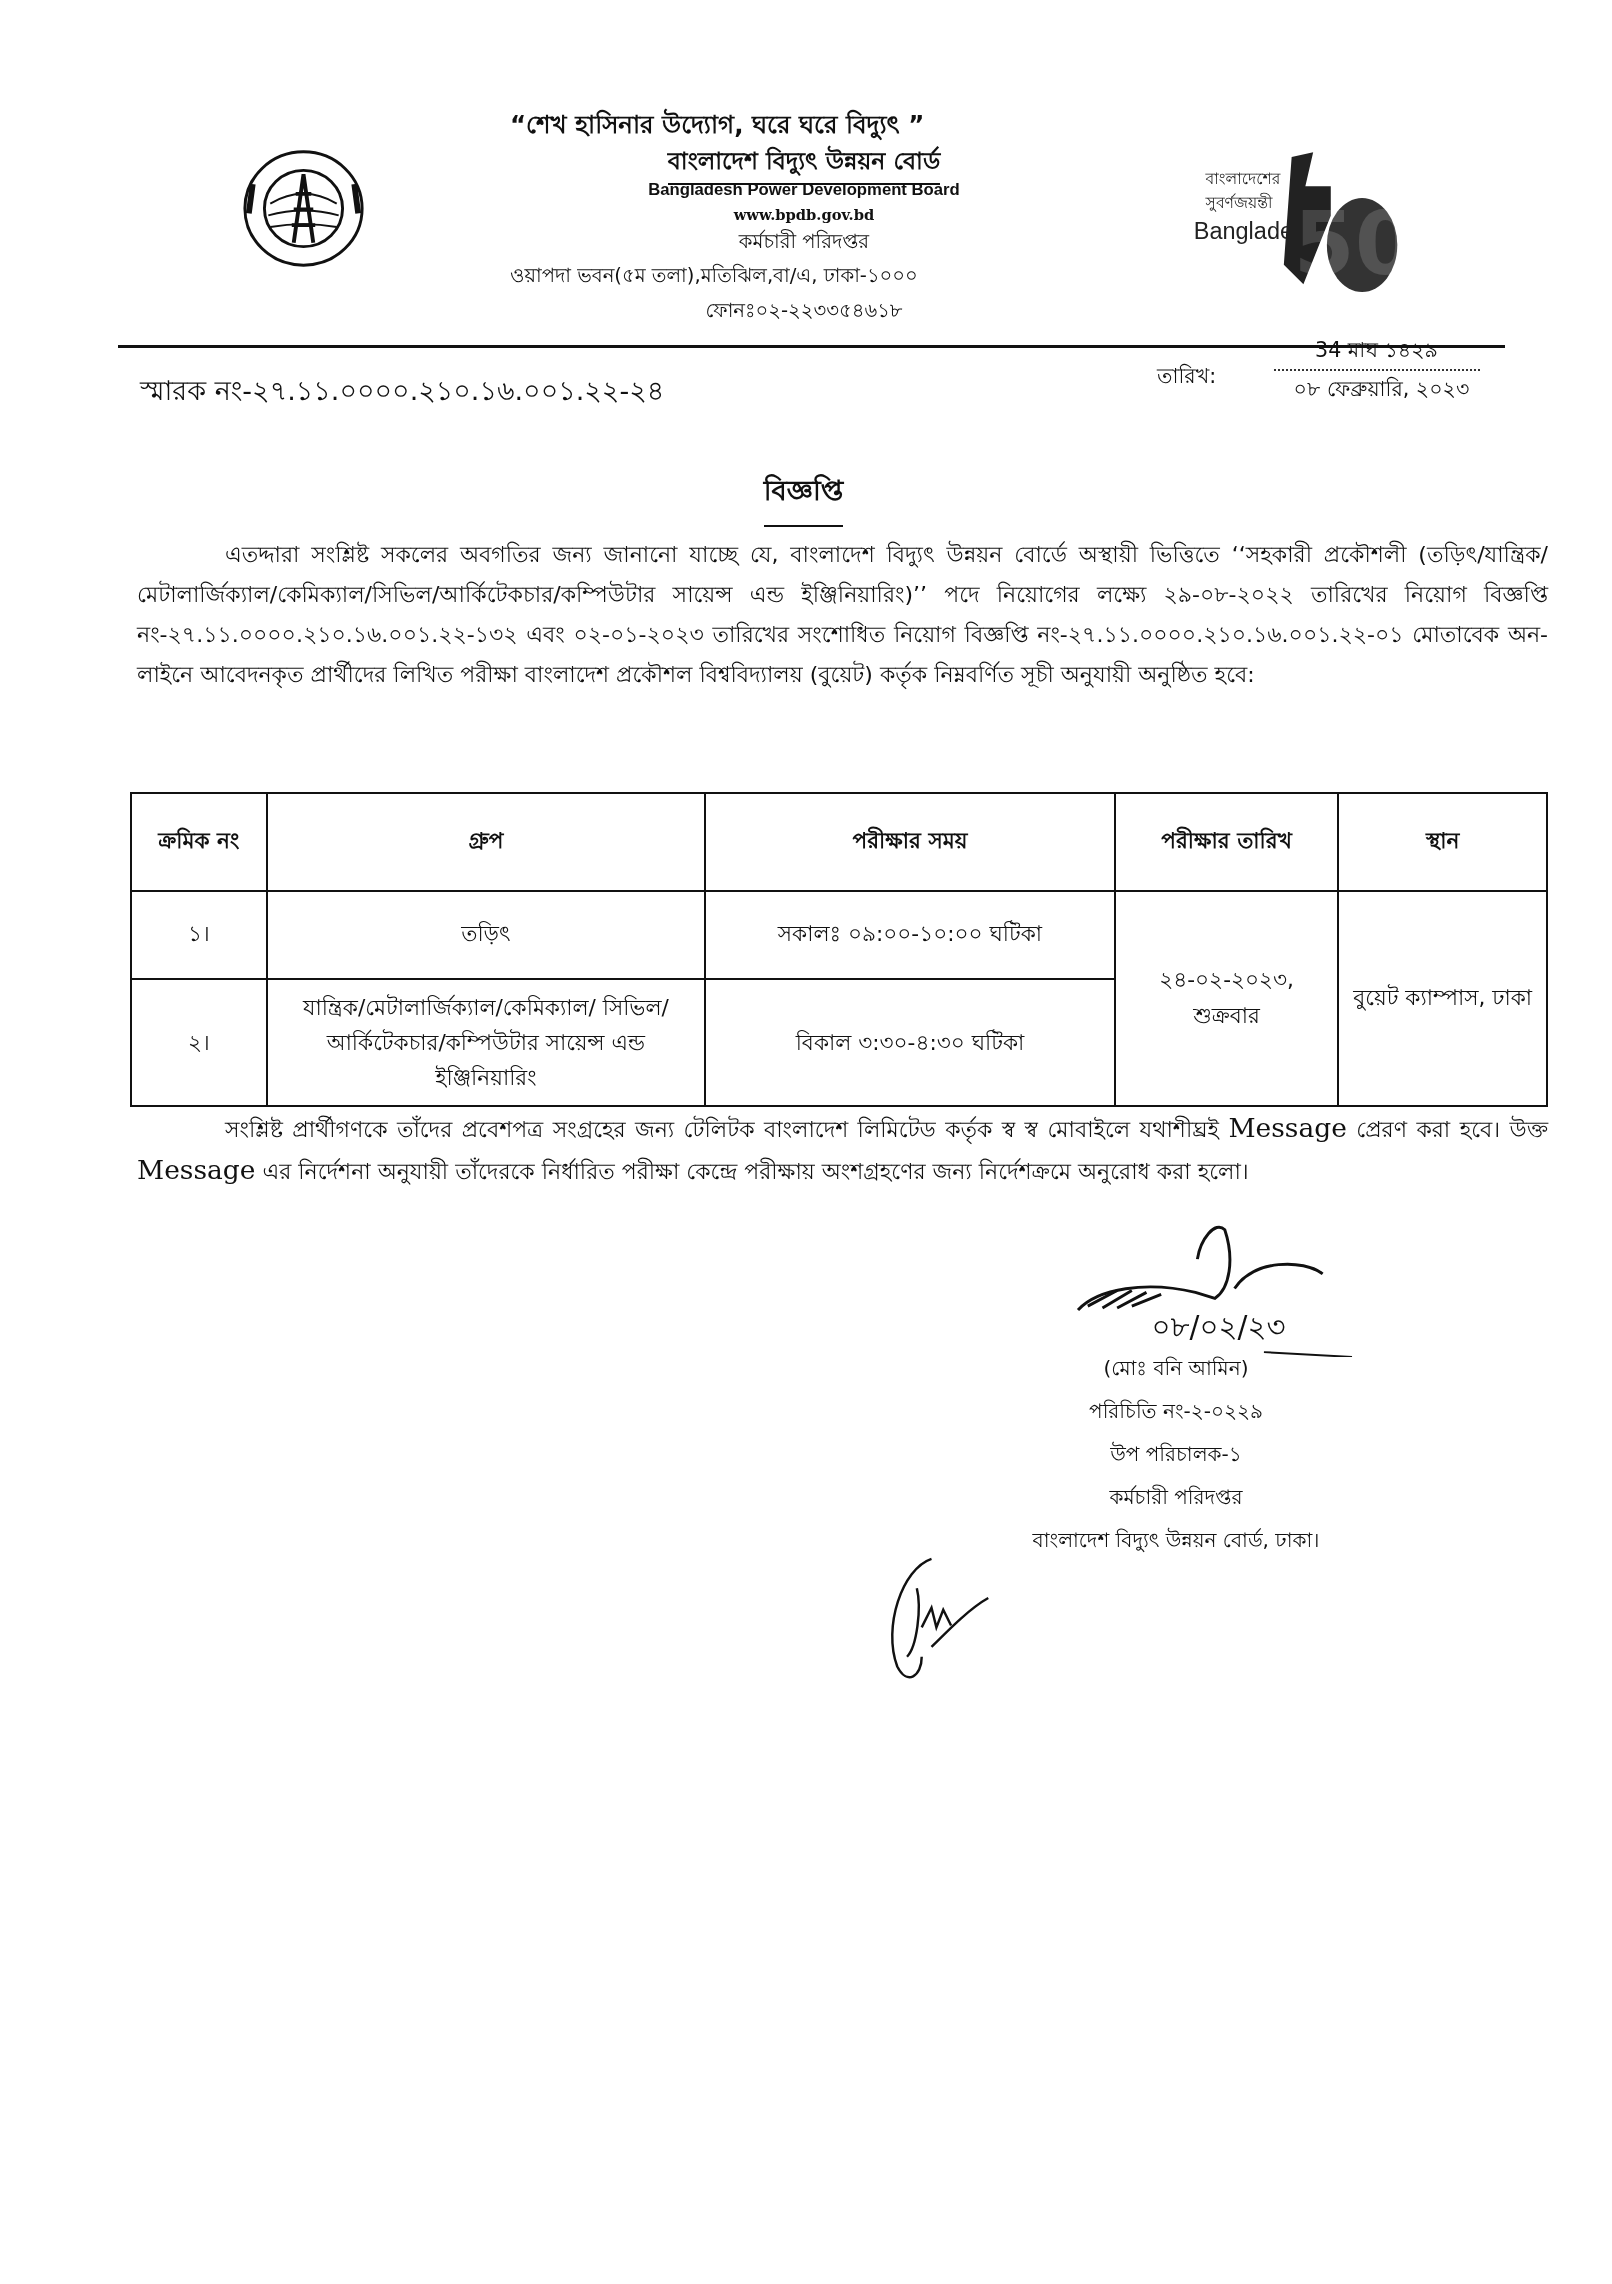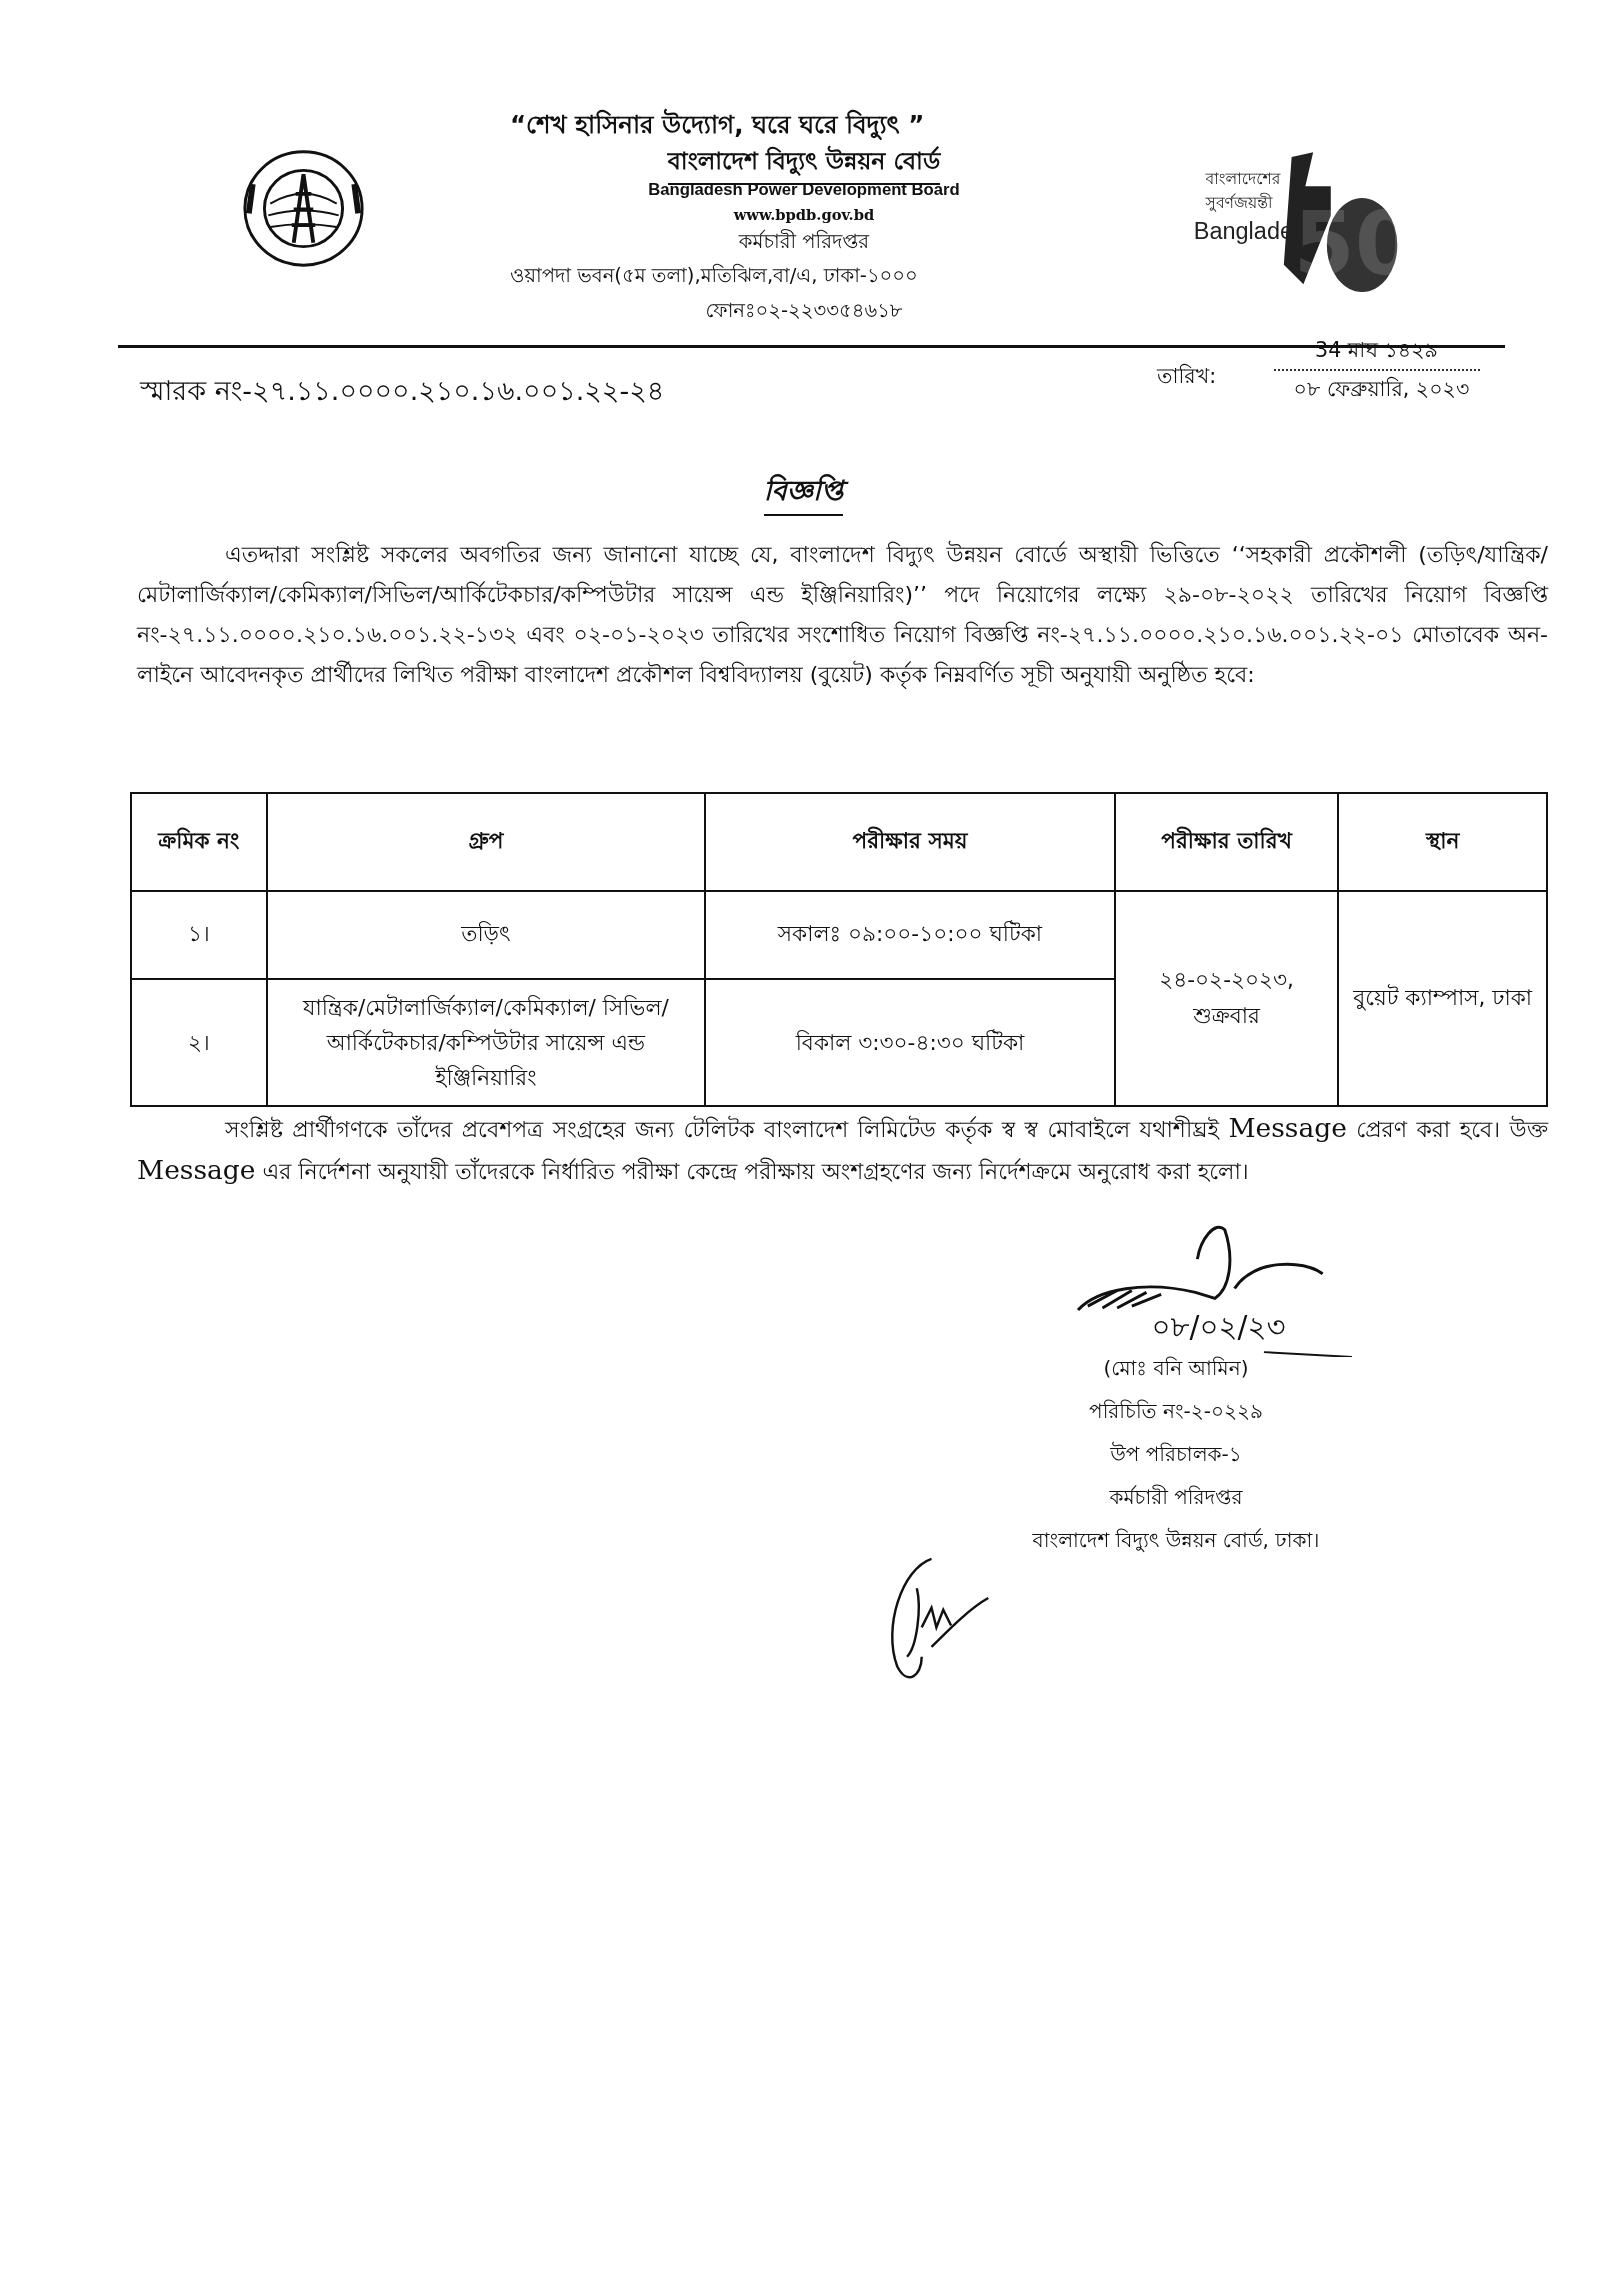--- a/index.html
+++ b/index.html
@@ -31,7 +31,7 @@
   .date-en { left: 1264px; top: 374px; width: 235px; text-align: center; font-size: 20.6px; }
 
   .notice-title { left: 686px; top: 470px; width: 235px; text-align: center; font-size: 27.4px; font-weight: bold; }
-  .notice-title span { border-bottom: 2px solid #111; padding-bottom: 8px; font-style: italic; }
+  .notice-title span { border-bottom: 2px solid #111; padding-bottom: 19px; }
 
   .para { left: 137px; width: 1411px; font-size: 22px; line-height: 40px; text-align: justify; }
   .para1 { top: 535px; }

